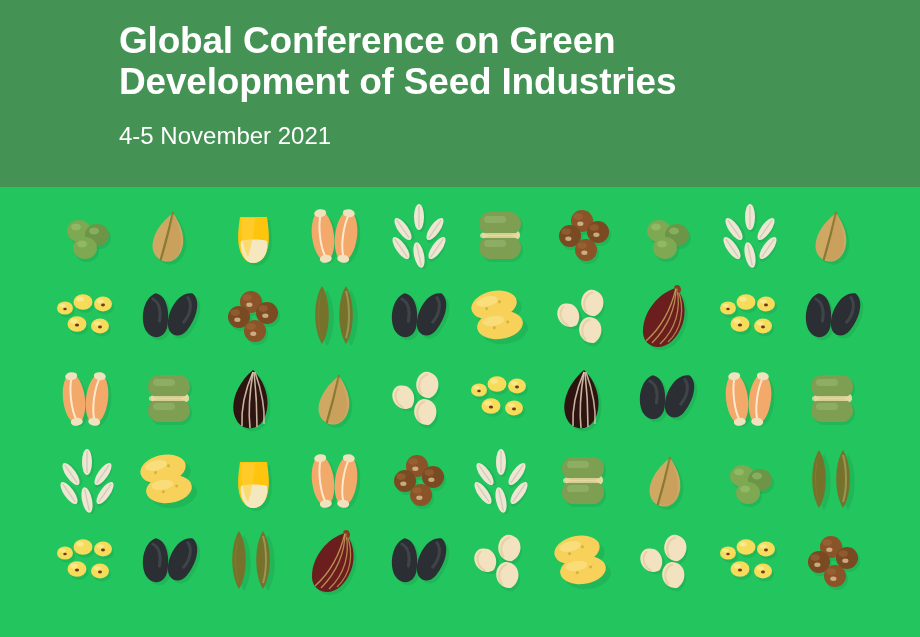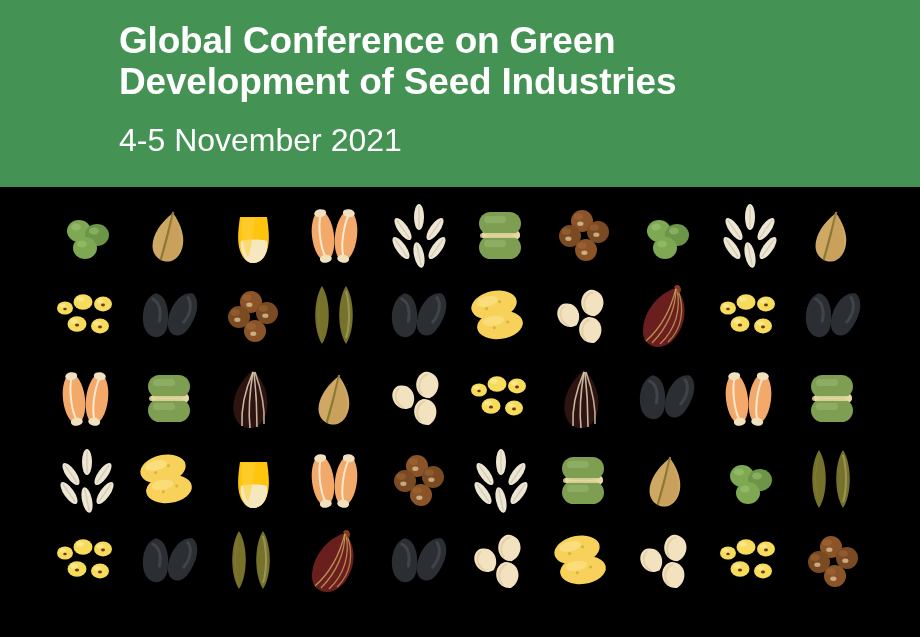--- a/index.html
+++ b/index.html
@@ -12,7 +12,7 @@
   #banner {
     position: relative;
     width: 920px; height: 637px;
-    background: #000000;
+    background: #22c55e;
   }
   #header {
     width: 920px; height: 187px;

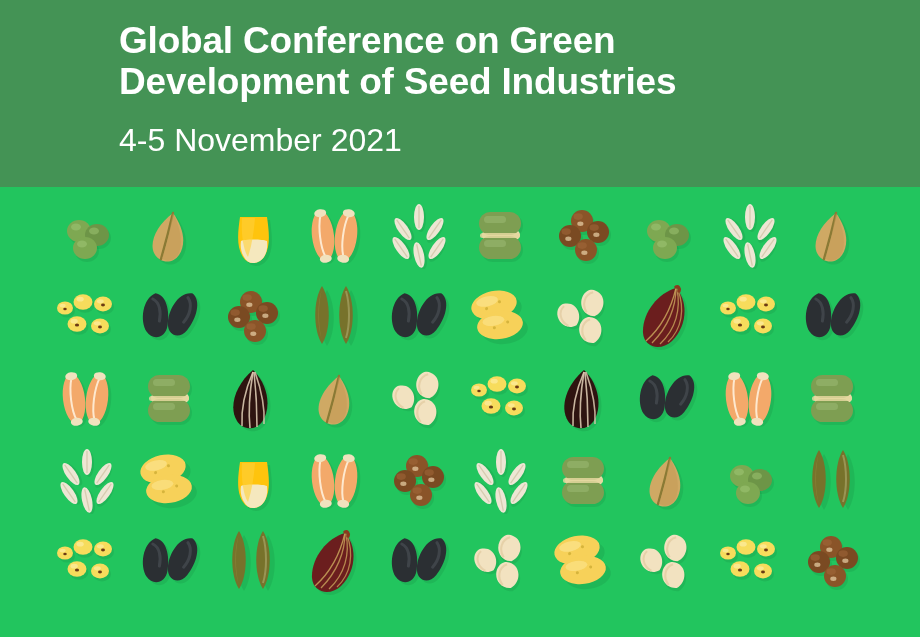--- a/index.html
+++ b/index.html
@@ -29,7 +29,7 @@
   }
   #subtitle {
     color: #FFFFFF;
-    font-size: 32px;
+    font-size: 24px;
     font-weight: normal;
     line-height: 1.1;
     margin-top: 20px;

